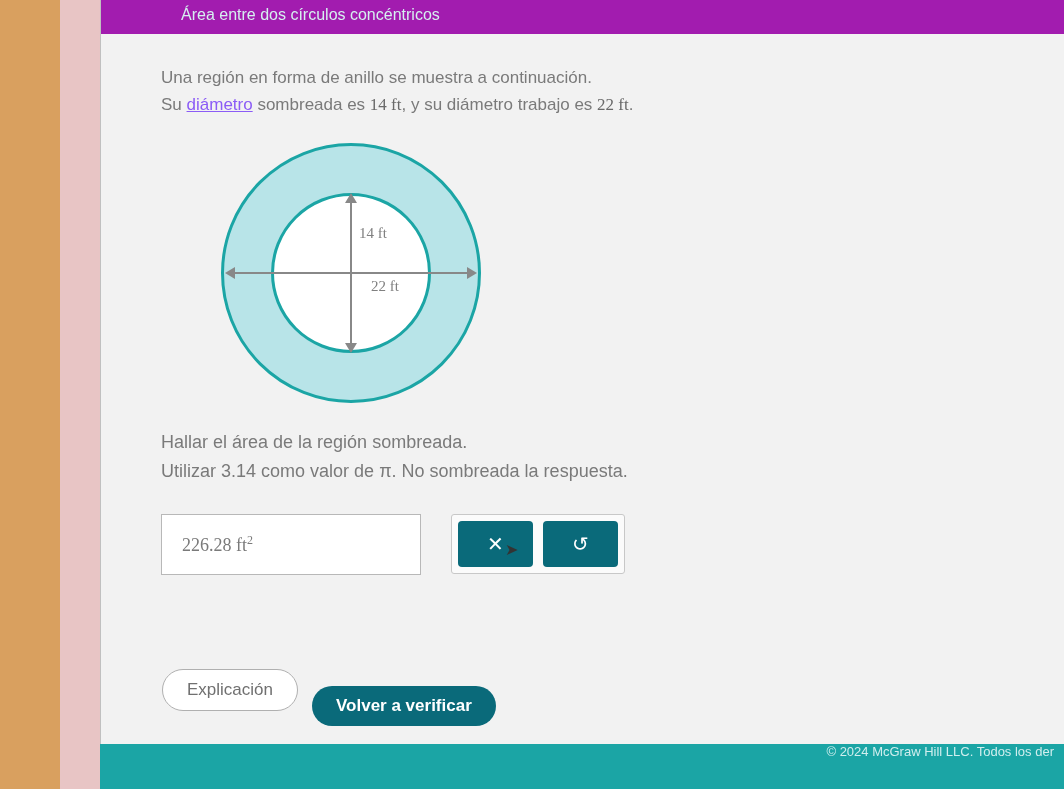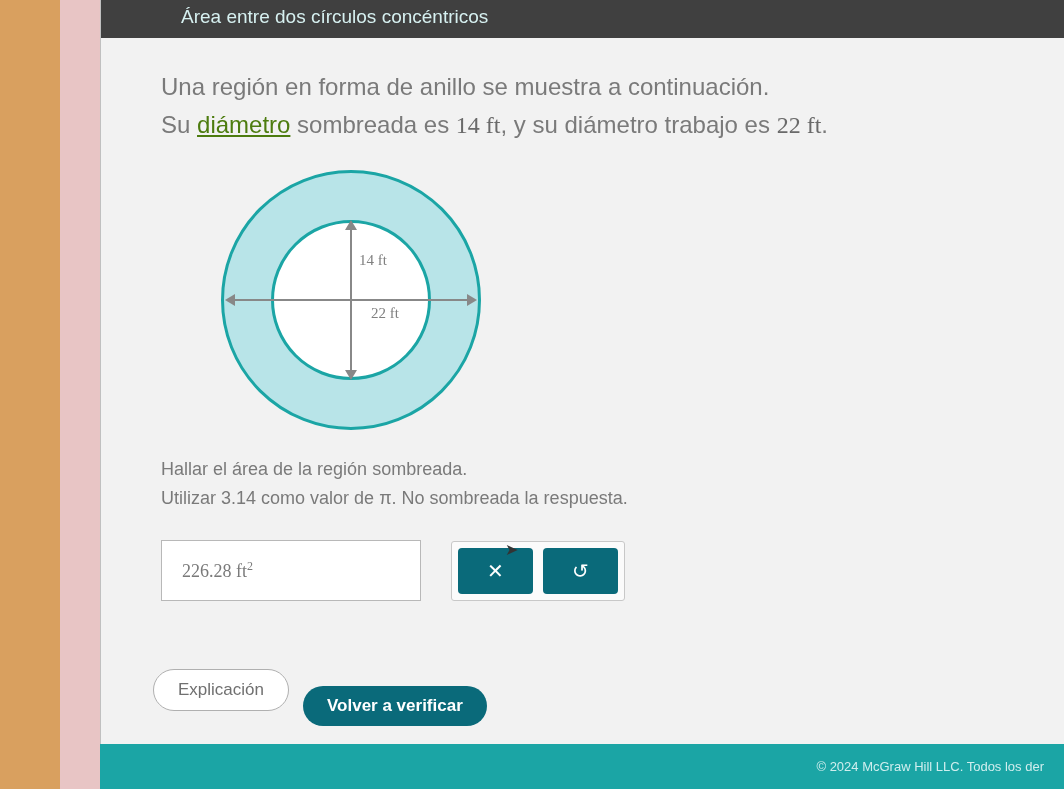--- a/index.html
+++ b/index.html
@@ -29,10 +29,10 @@
     border-left: 1px solid #c0c0c0;
   }
   .header-bar {
-    background: #404040;
+    background: #a21caf;
     color: #d6f0f0;
     padding: 6px 20px 10px 80px;
-    font-size: 19px;
+    font-size: 16px;
     font-weight: 500;
   }
   .feedback-row {

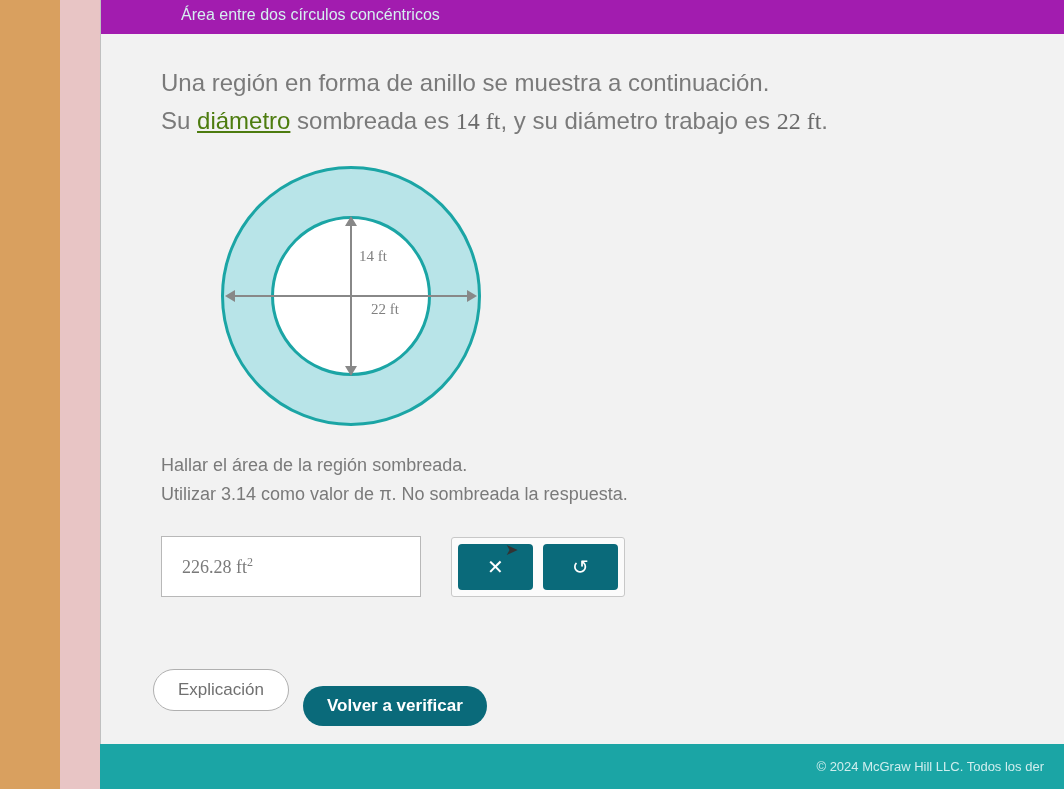--- a/index.html
+++ b/index.html
@@ -67,7 +67,7 @@
     color: #7a7a7a;
   }
   .prompt-text {
-    font-size: 24px;
+    font-size: 17px;
     line-height: 1.6;
   }
   .prompt-text .link {

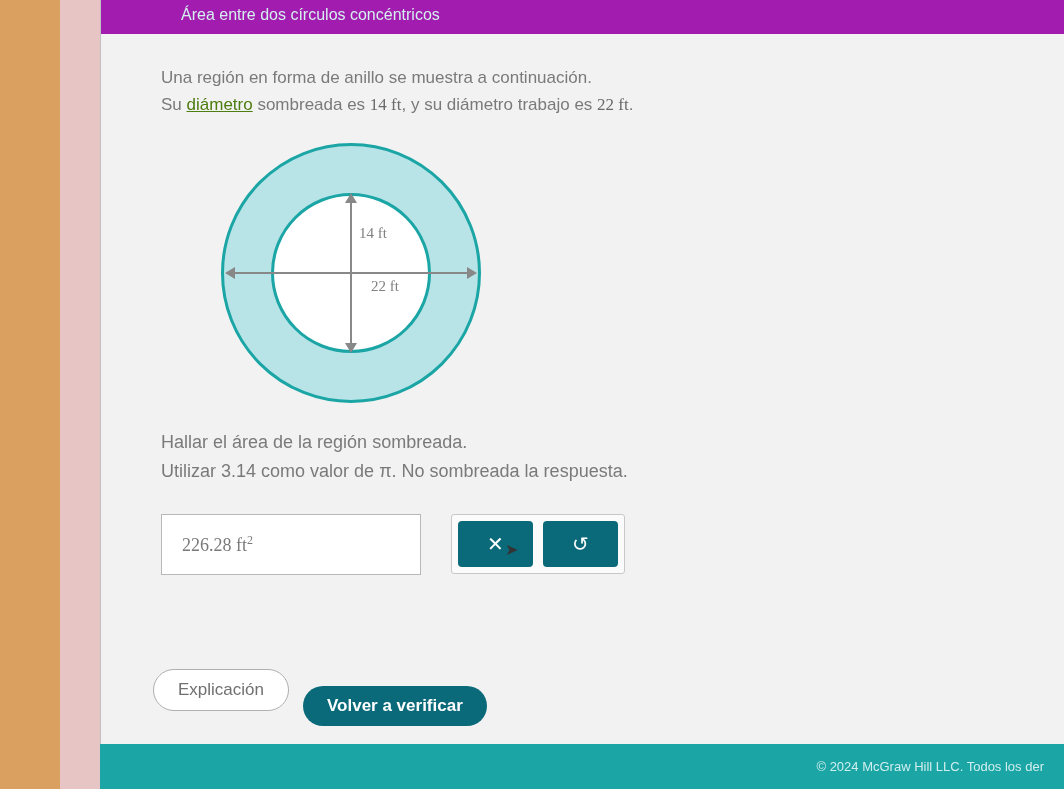--- a/index.html
+++ b/index.html
@@ -71,7 +71,7 @@
     line-height: 1.6;
   }
   .prompt-text .link {
-    color: #4d7c0f;
+    color: #8b5cf6;
     text-decoration: underline;
     cursor: pointer;
   }

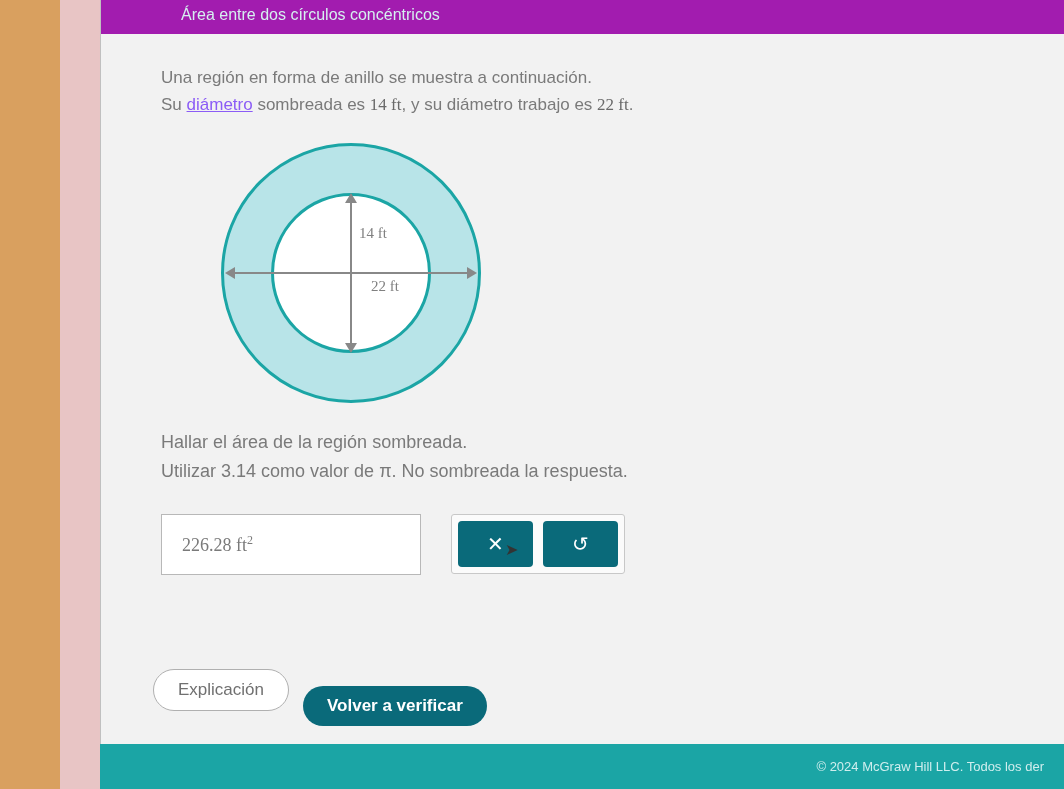--- a/index.html
+++ b/index.html
@@ -175,7 +175,7 @@
   .bottom-row {
     position: absolute;
     bottom: 18px;
-    left: 52px;
+    left: 61px;
     display: flex;
     gap: 14px;
     align-items: center;

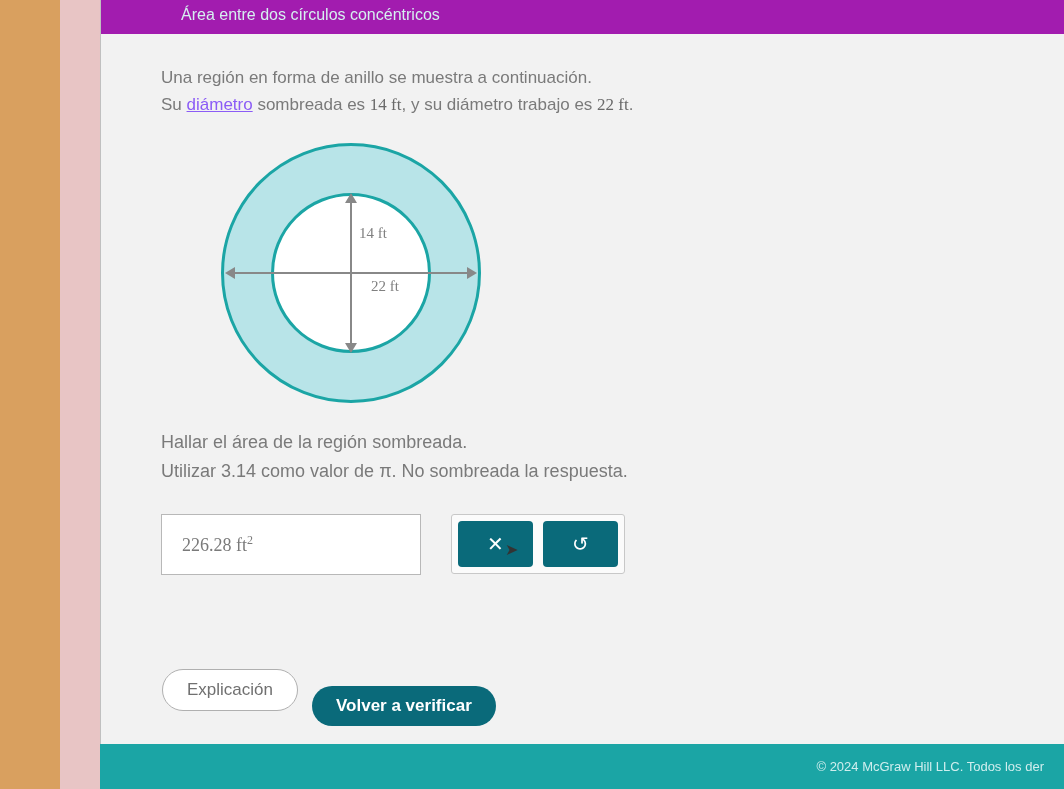--- a/index.html
+++ b/index.html
@@ -209,9 +209,8 @@
     color: #d0eeee;
     font-size: 13px;
     display: flex;
-    align-items: center;
     justify-content: flex-end;
-    padding-right: 20px;
+    padding-right: 10px;
   }
   .cursor {
     position: absolute;

